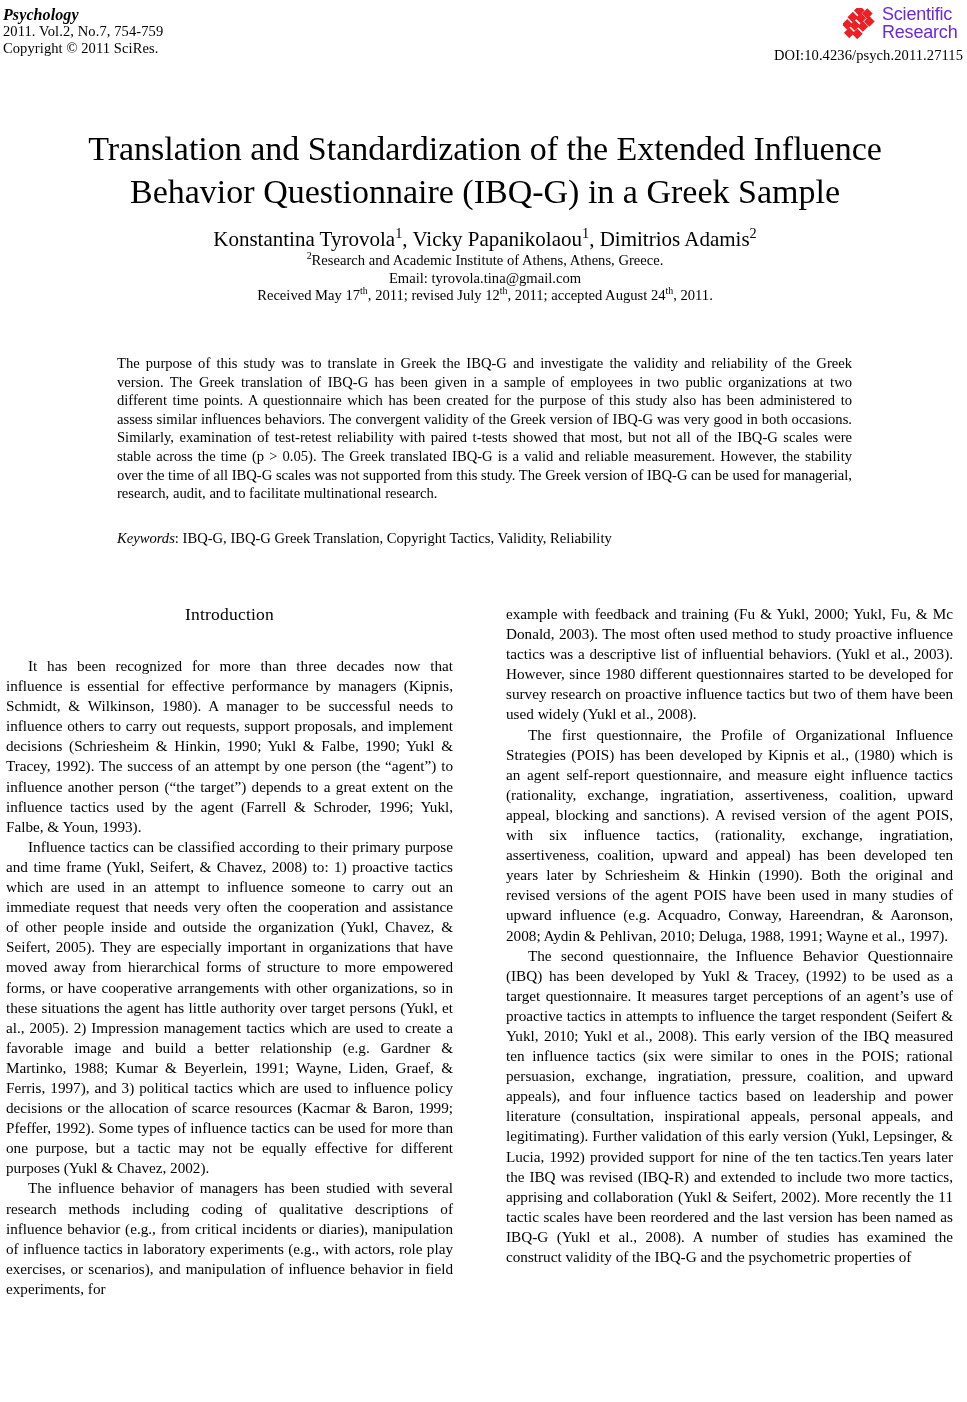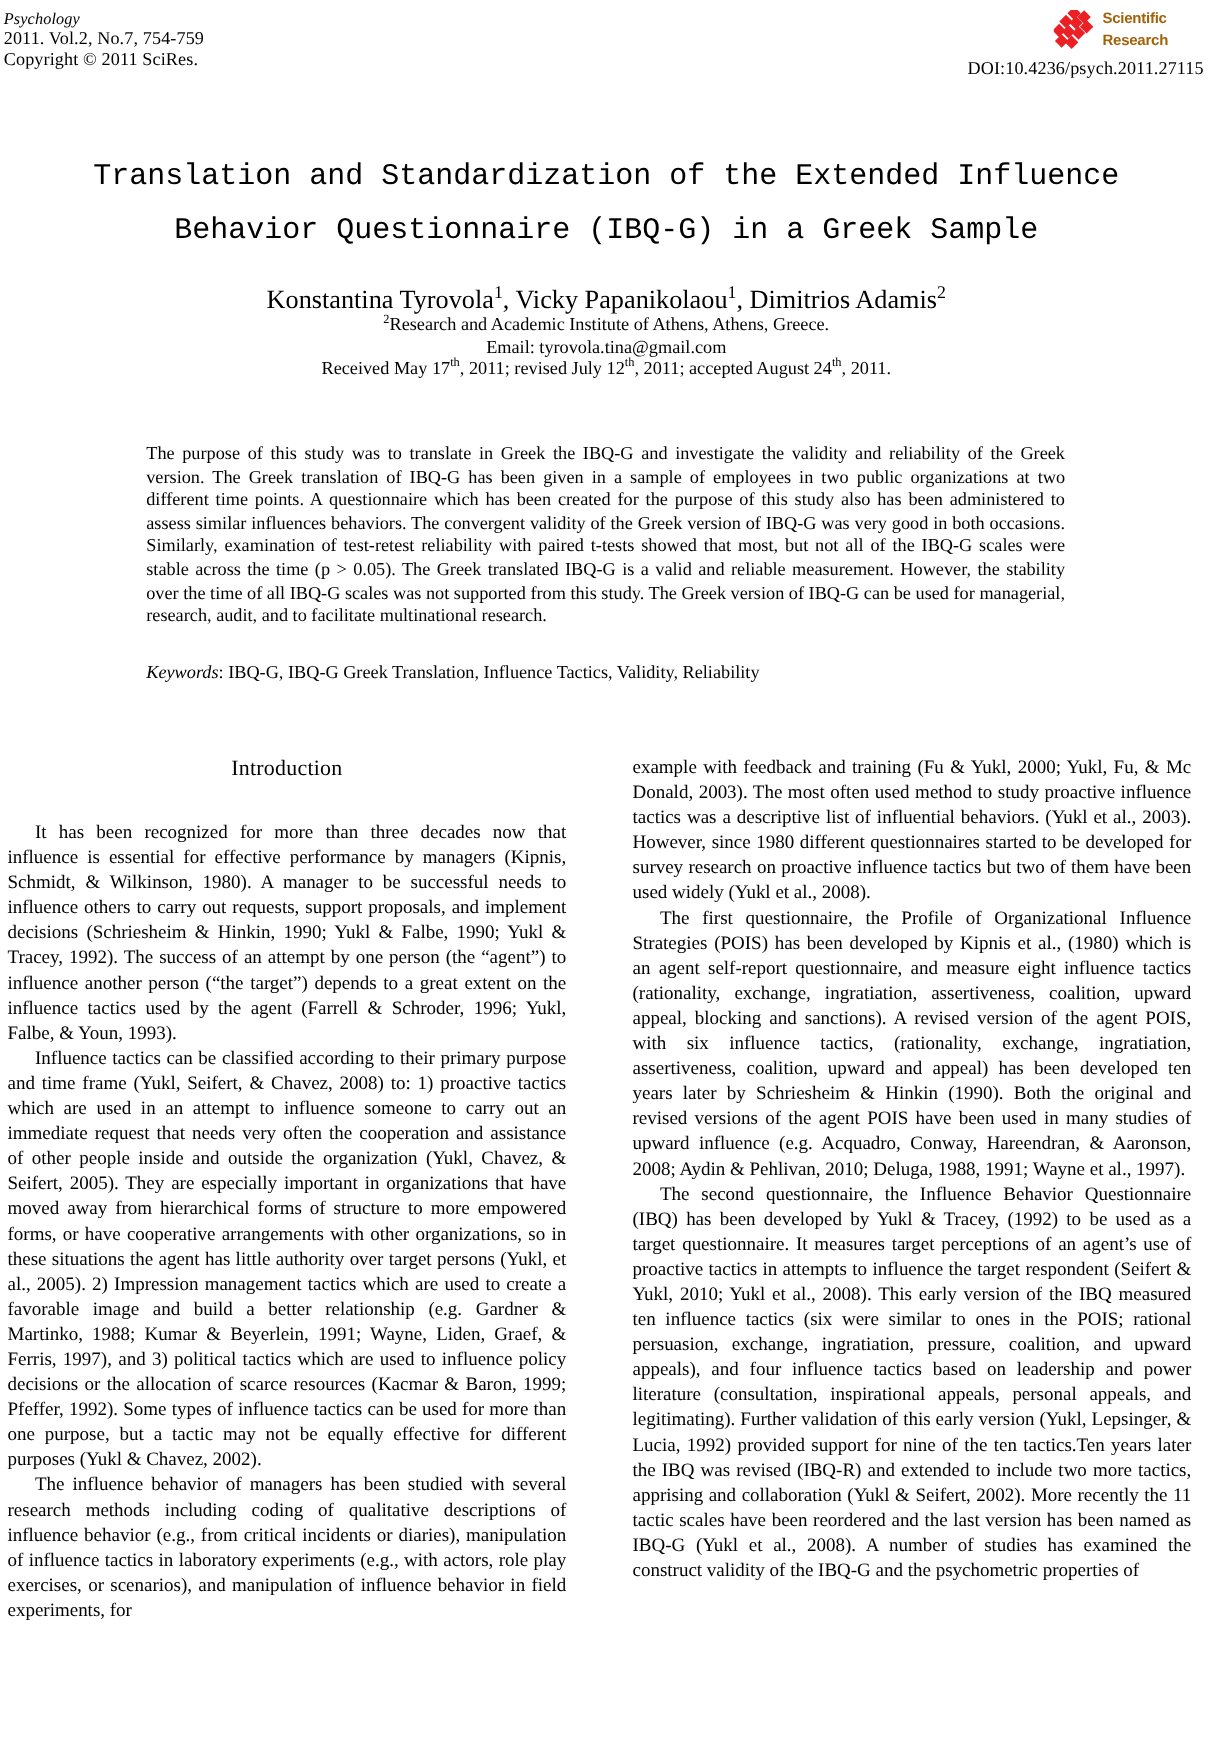--- a/index.html
+++ b/index.html
@@ -42,7 +42,8 @@
   }
   .masthead-left .journal {
     font-style: italic;
-    font-size: 13px;
+    font-size: 16px;
+    font-weight: bold;
   }
   .masthead-logo {
     position: absolute;

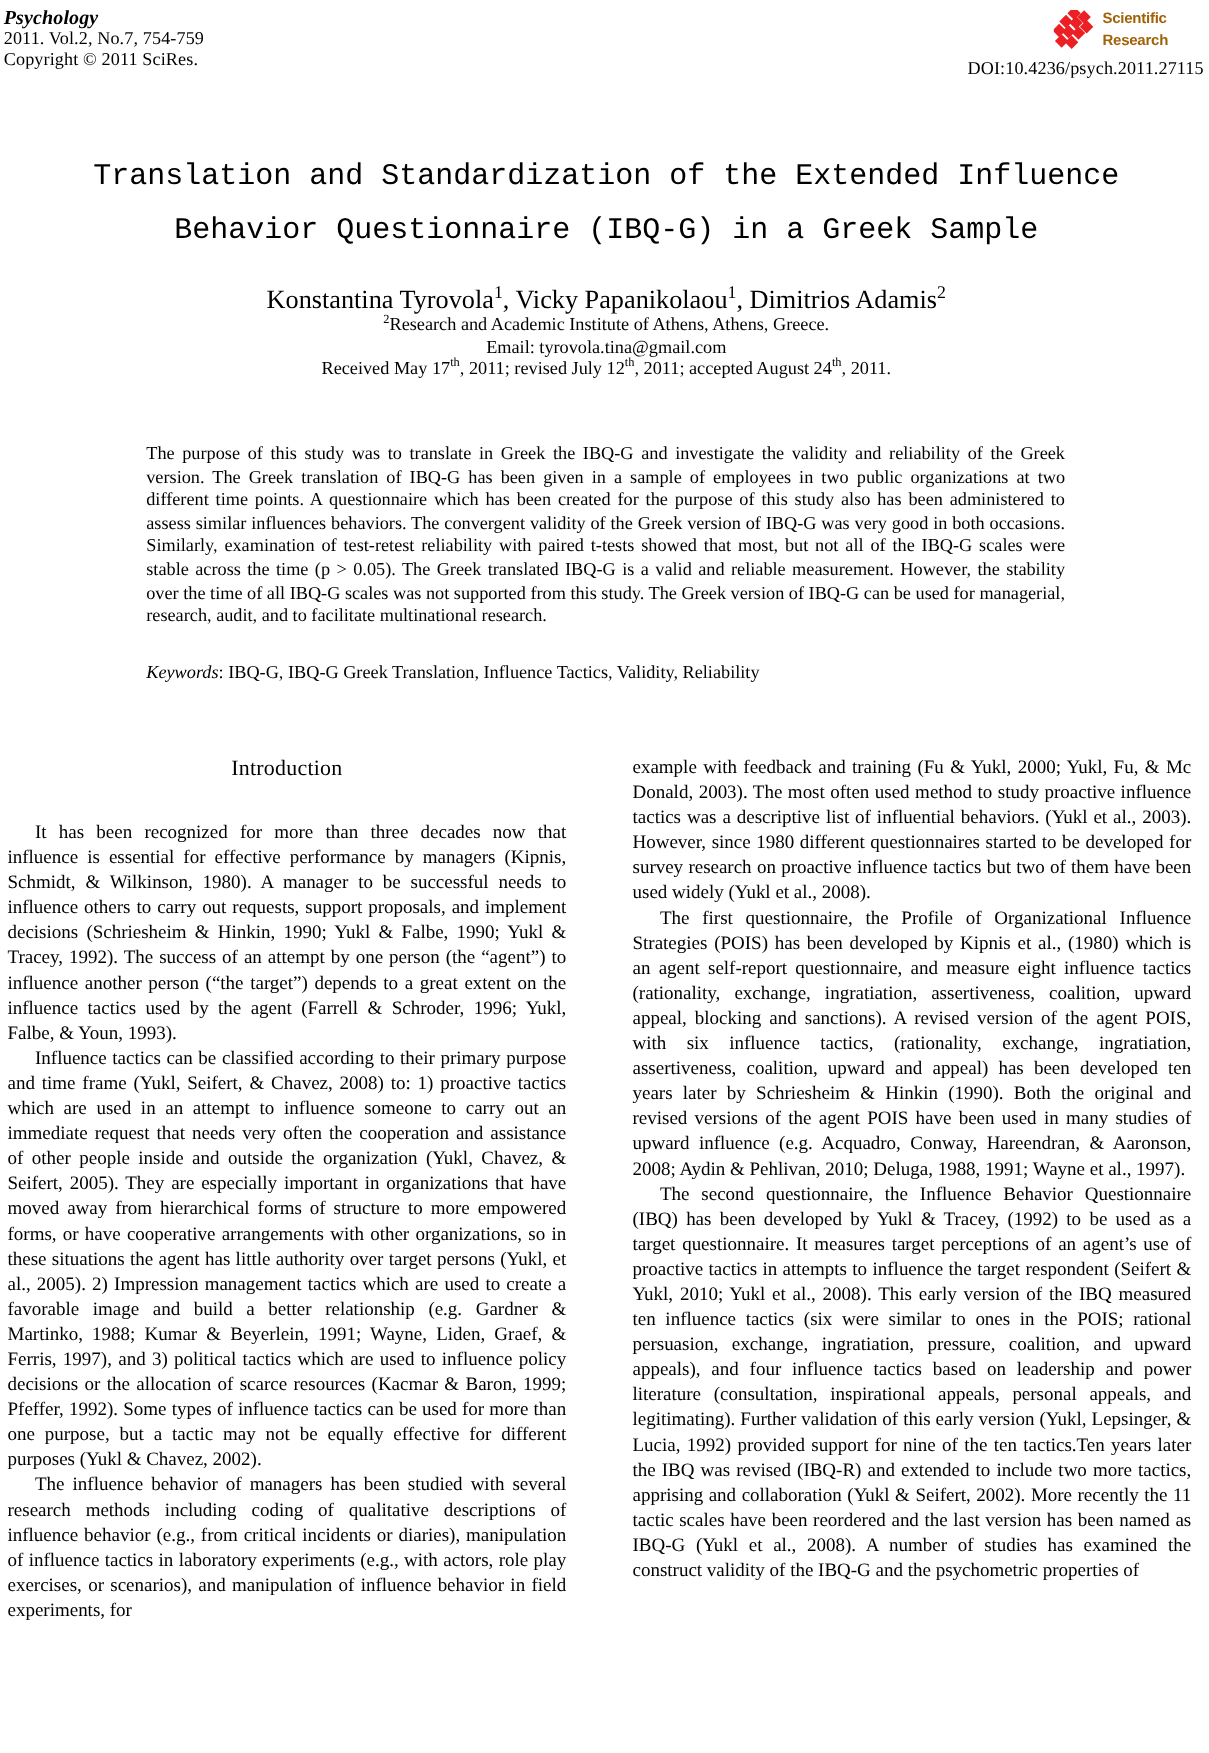--- a/index.html
+++ b/index.html
@@ -64,10 +64,10 @@
     left: 39px;
     top: -1px;
     font-family: "Liberation Sans", "DejaVu Sans", sans-serif;
-    font-size: 12px;
+    font-size: 18px;
     line-height: 18px;
-    font-weight: 700;
-    color: #a16207;
+    font-weight: 400;
+    color: #6d28d9;
     letter-spacing: -0.2px;
   }
   .doi {

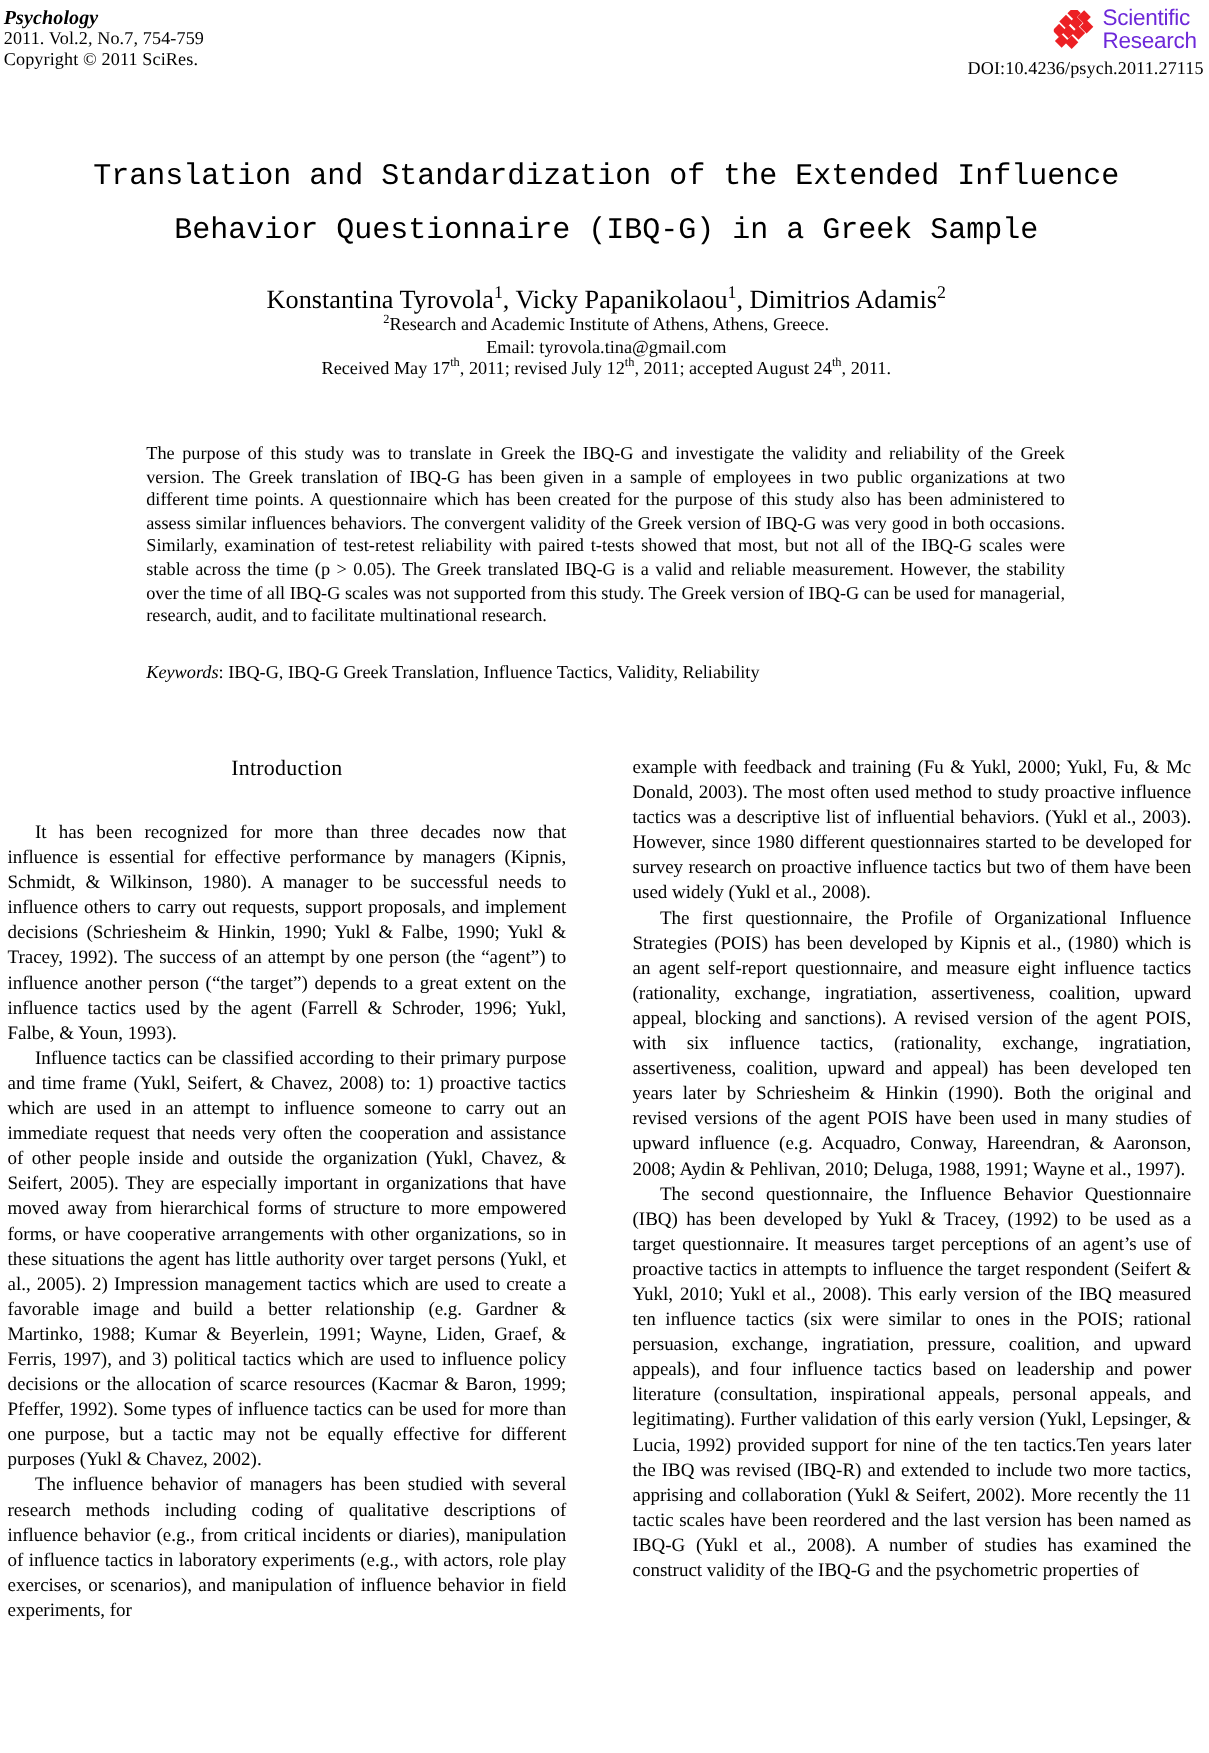--- a/index.html
+++ b/index.html
@@ -85,10 +85,10 @@
     left: 52px;
     width: 866px;
     text-align: center;
-    font-size: 24px;
+    font-size: 34px;
     line-height: 43px;
     font-weight: 400;
-    font-family: Liberation Mono, monospace;
+    font-family: Liberation Serif, serif;
   }
 
   

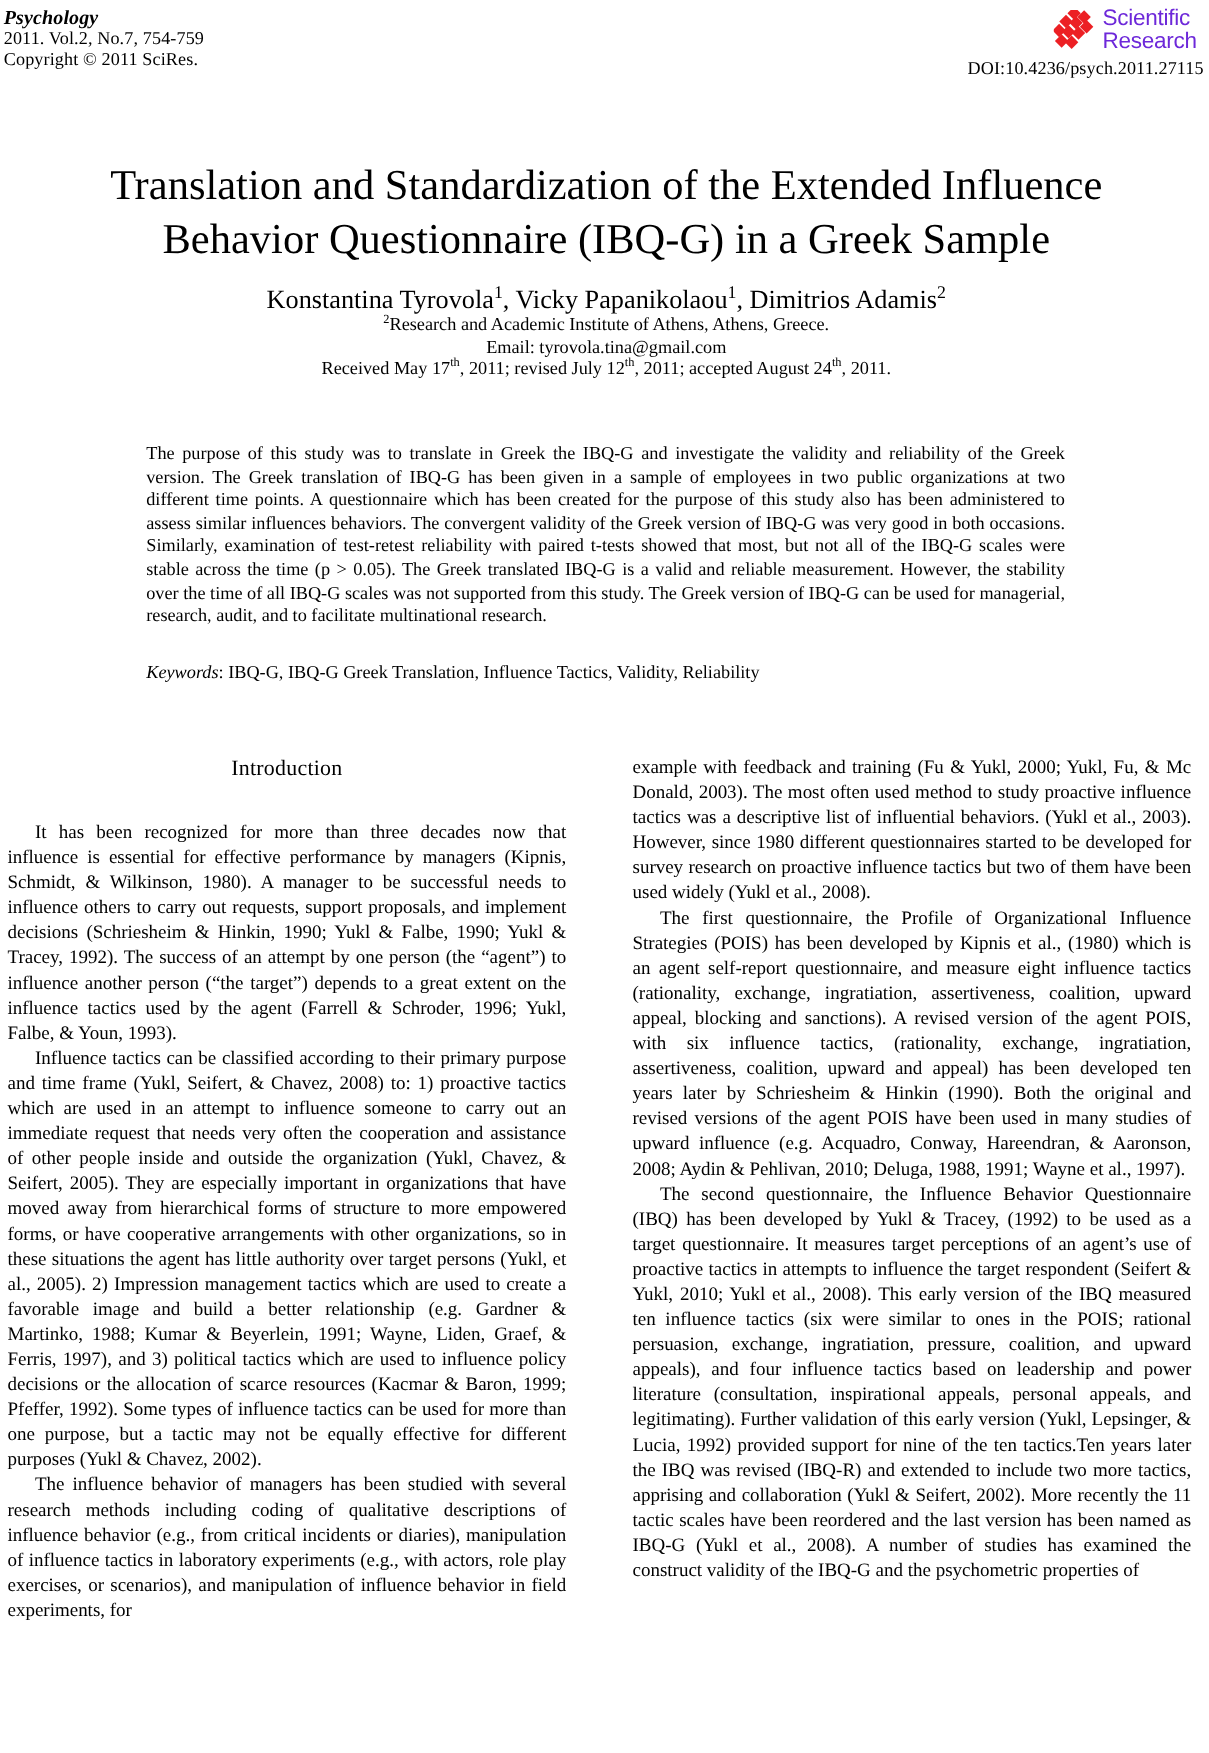--- a/index.html
+++ b/index.html
@@ -218,7 +218,7 @@
   <div class="abstract">The purpose of this study was to translate in Greek the IBQ-G and investigate the validity and reliability of the Greek version. The Greek translation of IBQ-G has been given in a sample of employees in two public organizations at two different time points. A questionnaire which has been created for the purpose of this study also has been administered to assess similar influences behaviors. The convergent validity of the Greek version of IBQ-G was very good in both occasions. Similarly, examination of test-retest reliability with paired t-tests showed that most, but not all of the IBQ-G scales were stable across the time (p &gt; 0.05). The Greek translated IBQ-G is a valid and reliable measurement. However, the stability over the time of all IBQ-G scales was not supported from this study. The Greek version of IBQ-G can be used for managerial, research, audit, and to facilitate multinational research.</div>
 
   <div class="keywords">
-    <span class="kw-label">Keywords</span><span>: IBQ-G, IBQ-G Greek Translation, Influence Tactics, Validity, Reliability</span>
+    <span class="kw-label">Keywords</span><span>: IBQ-G, IBQ-G Greek Translation, Copyright Tactics, Validity, Reliability</span>
   </div>
 
   <div class="col col-left">

